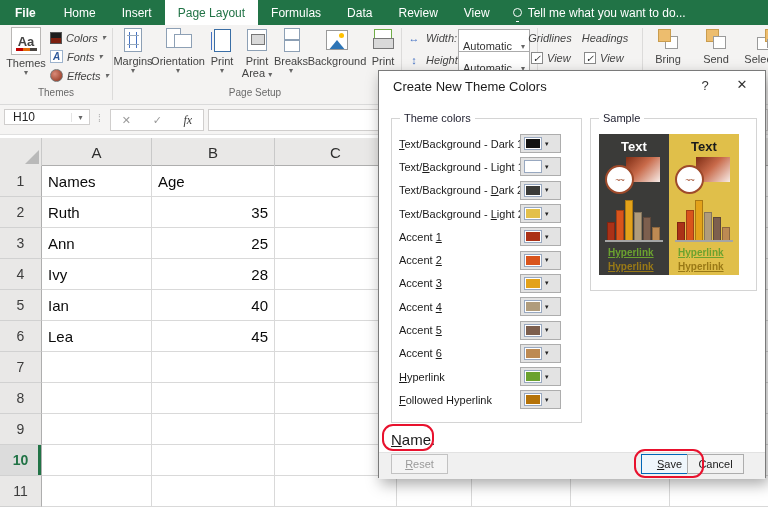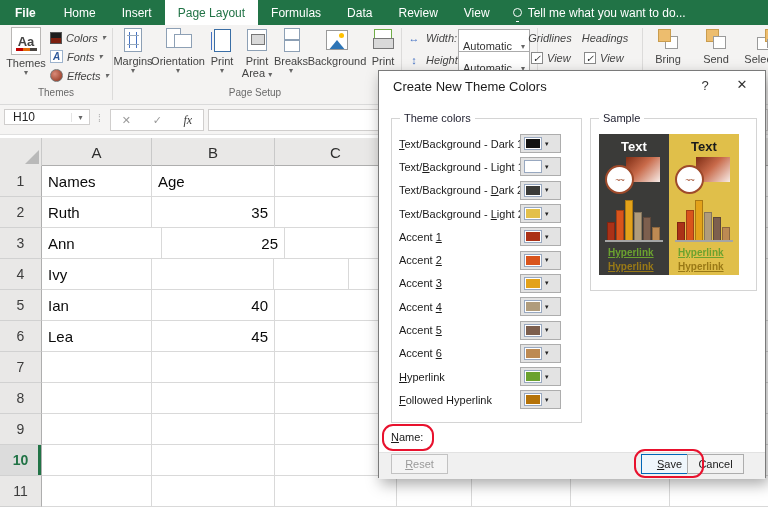--- a/index.html
+++ b/index.html
@@ -339,7 +339,7 @@
       </div>
       <div class="grow">
         <div class="rowhead">3</div>
-        <div class="cell" style="width:120px;">Ann</div>
+        <div class="cell" style="width:110px;">Ann</div>
         <div class="cell num" style="width:123px;">25</div>
         <div class="cell" style="width:122px;"></div>
         <div class="cell" style="width:75px;"></div>

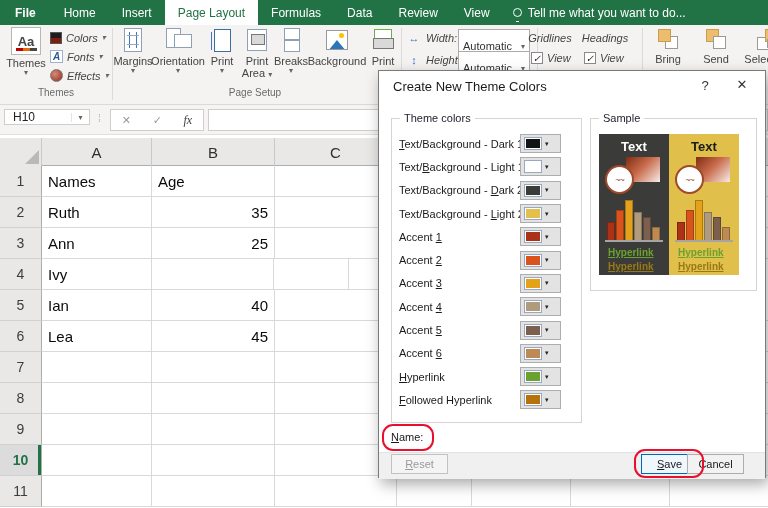--- a/index.html
+++ b/index.html
@@ -350,6 +350,7 @@
       <div class="grow">
         <div class="rowhead">4</div>
         <div class="cell" style="width:110px;">Ivy</div>
+        <div class="cell num" style="width:123px;">28</div>
         <div class="cell" style="width:122px;"></div>
         <div class="cell" style="width:75px;"></div>
           <div class="cell" style="width:99px;"></div>

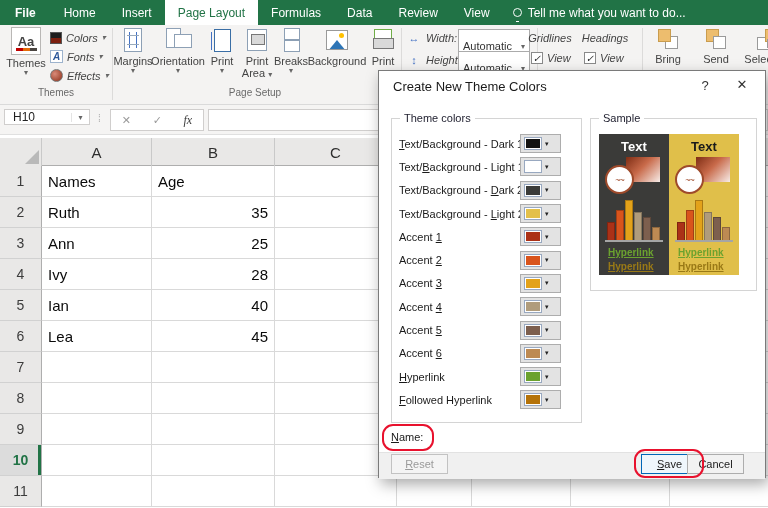--- a/index.html
+++ b/index.html
@@ -105,7 +105,7 @@
   .s-bars { position:absolute; left:8px; bottom:35px; width:54px; height:40px; display:flex; align-items:flex-end; gap:1px; }
   .s-bars .bar { width:8px; border:1px solid rgba(0,0,0,.25); border-bottom:none; }
   .s-link { position:absolute; left:9px; font-size:10px; font-weight:bold; text-decoration:underline; }
-  .name-label { position:absolute; left:12px; top:360px; font-size:11px; color:#1a1a1a; }
+  .name-label { position:absolute; left:12px; top:360px; font-size:15px; color:#1a1a1a; }
   .name-label .u { text-decoration:underline; }
   .oval { position:absolute; border:2px solid #e8112d; border-radius:11px; z-index:12; pointer-events:none; }
   .name-input { position:absolute; left:59px; top:357px; width:320px; height:20px; background:#fff; border:1px solid #7a7a7a; font-size:11px; display:flex; align-items:center; padding-left:3px; }

